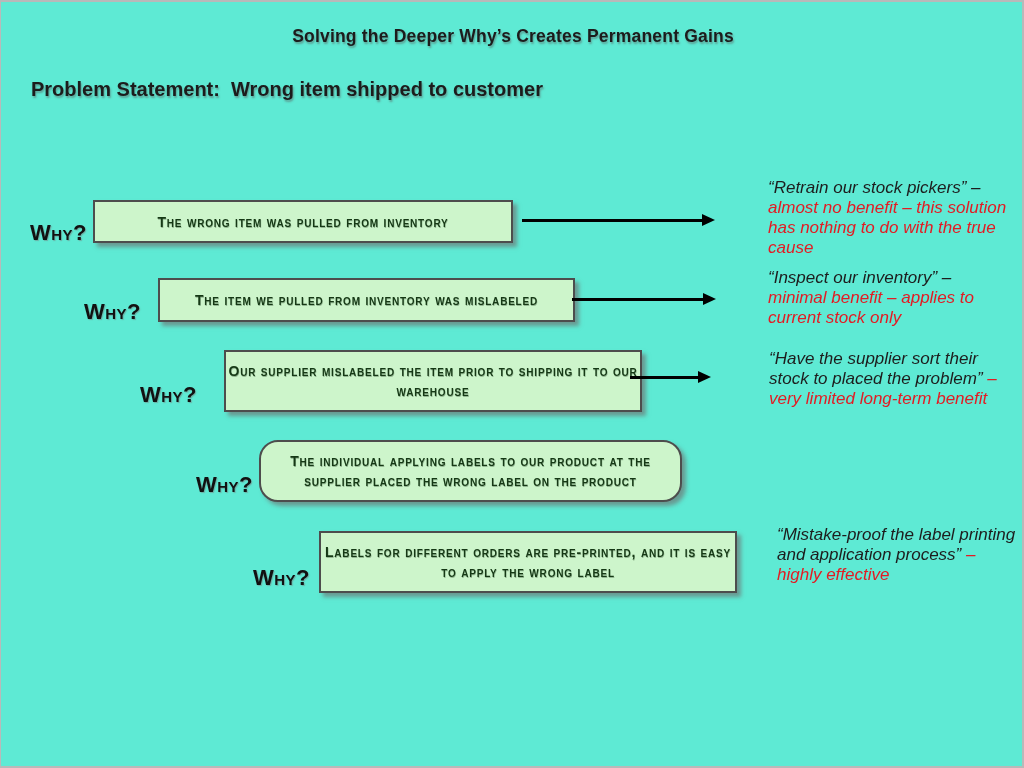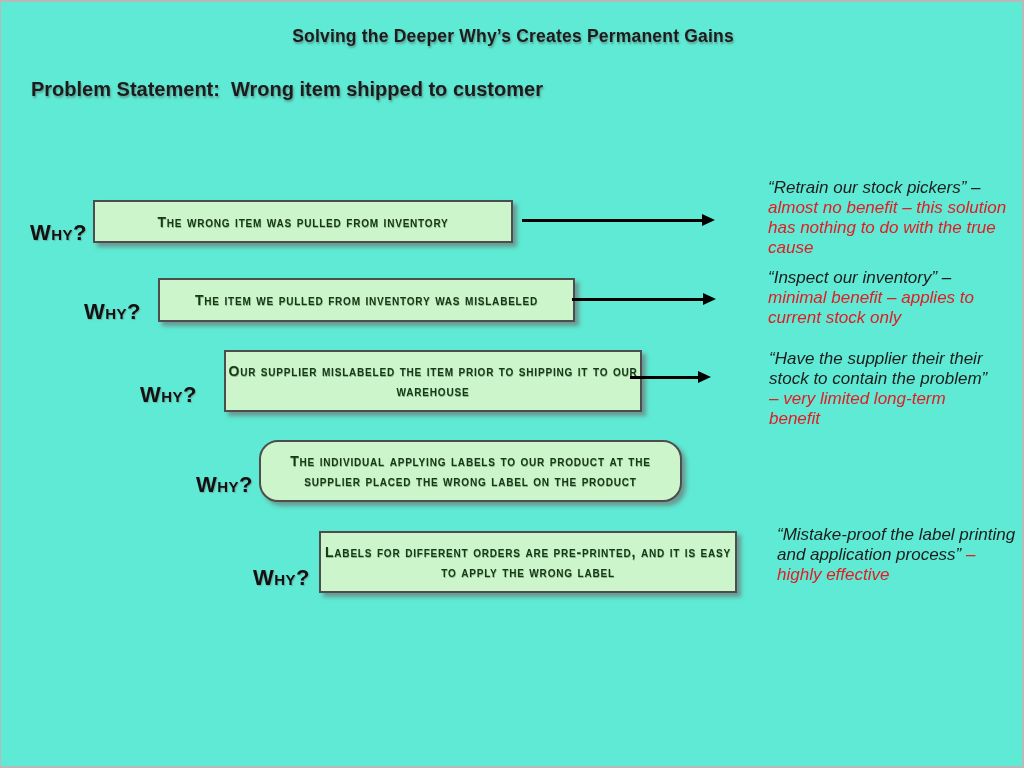--- a/index.html
+++ b/index.html
@@ -98,7 +98,7 @@
   </div>
   <div class="arrow ar3"></div>
   <div class="annotation a3">
-    <span class="q">“Have the supplier their their stock to contain the problem”</span>
+    <span class="q">“Have the supplier sort their stock to placed the problem”</span>
     <span class="c">– very limited long-term benefit</span>
   </div>
 

